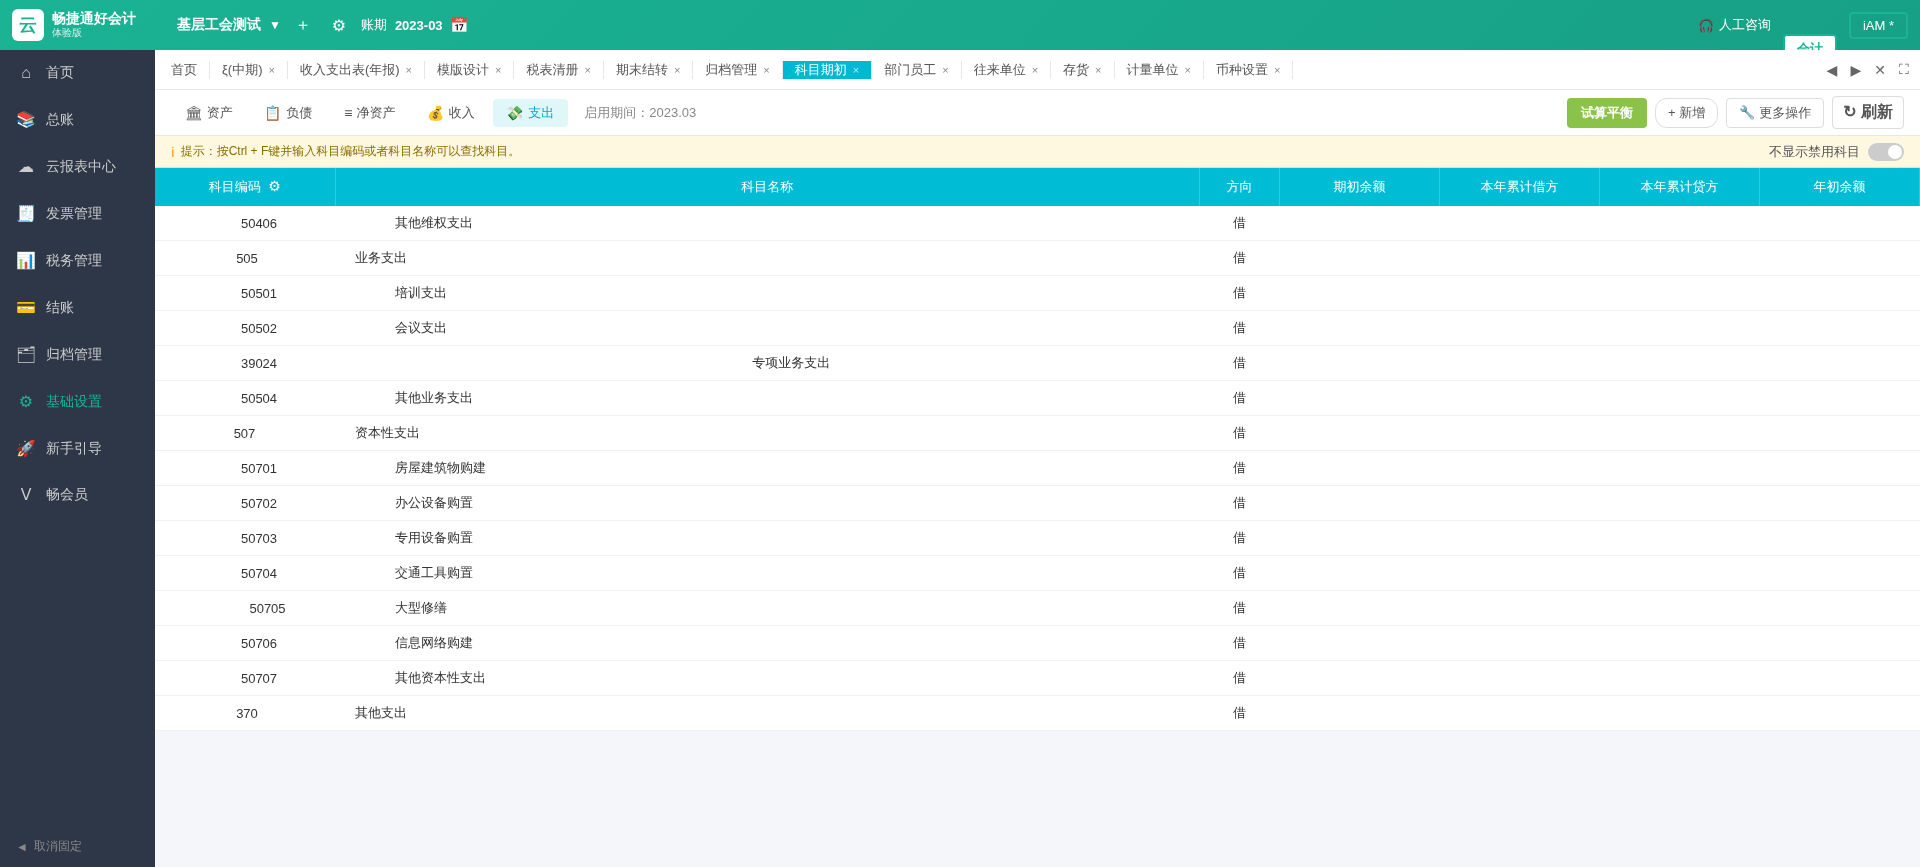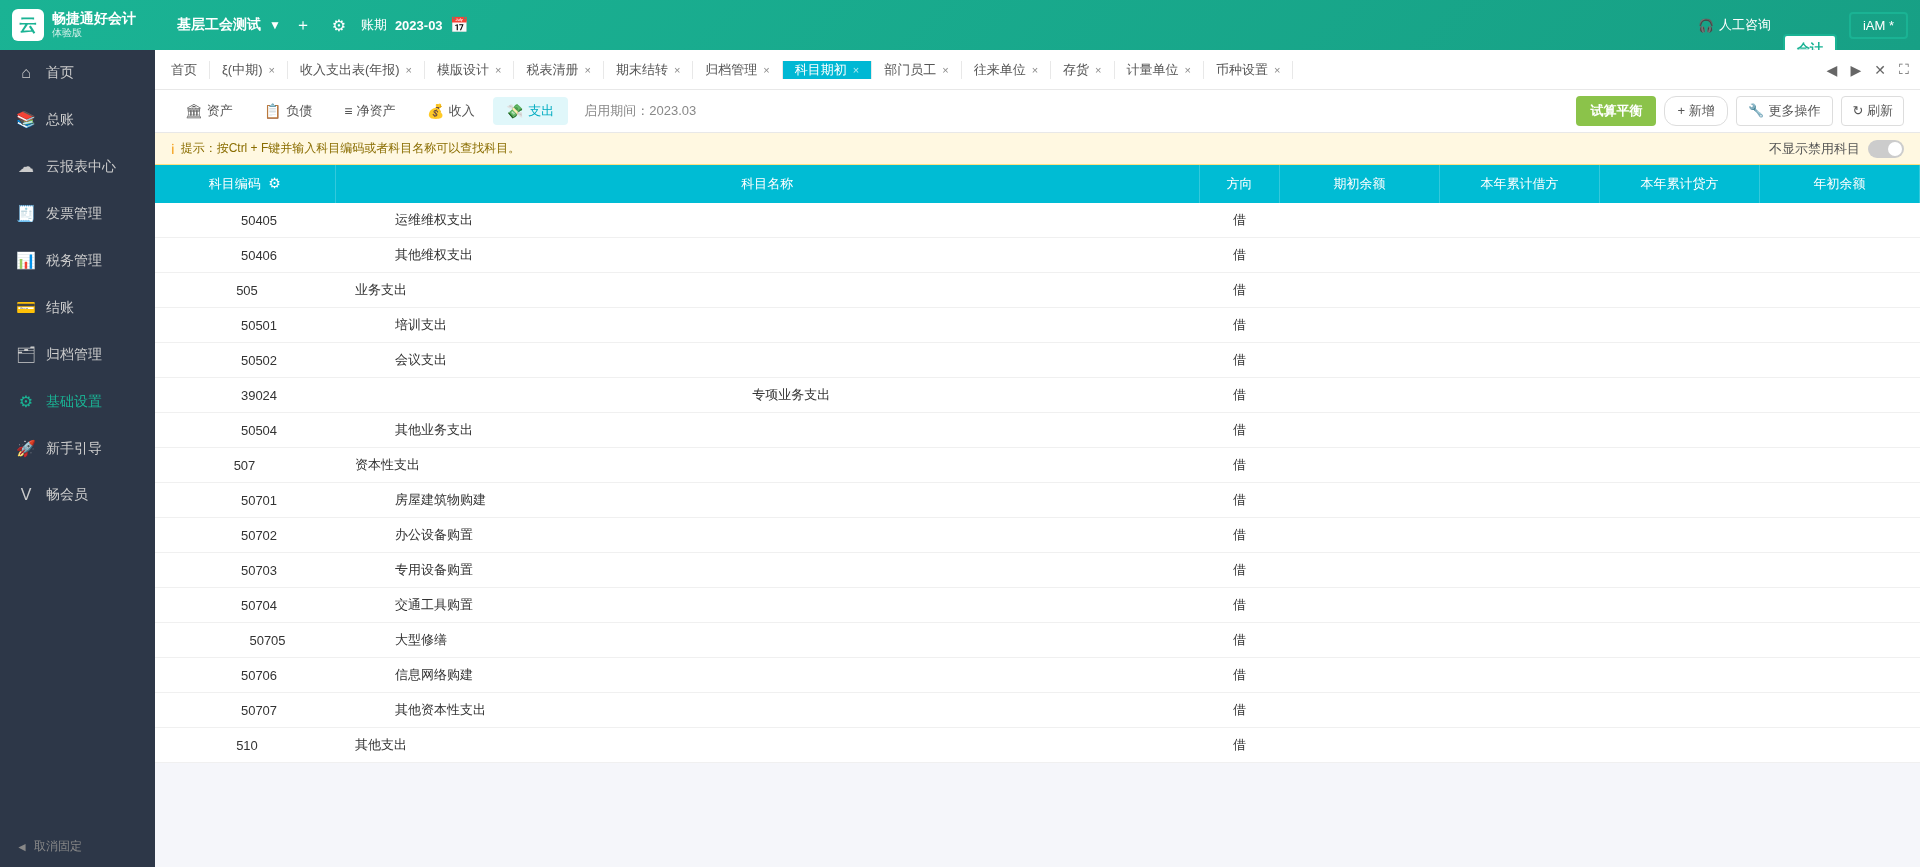--- a/index.html
+++ b/index.html
@@ -244,8 +244,8 @@
       padding: 5px 10px;
       border-radius: 4px;
       cursor: pointer;
-      font-size: 13px;
-      display: flex; align-items: center; gap: 4px;
+      font-size: 16px;
+      display: flex; align-items: center; gap: 4px; font-weight: bold;
     }
 
     

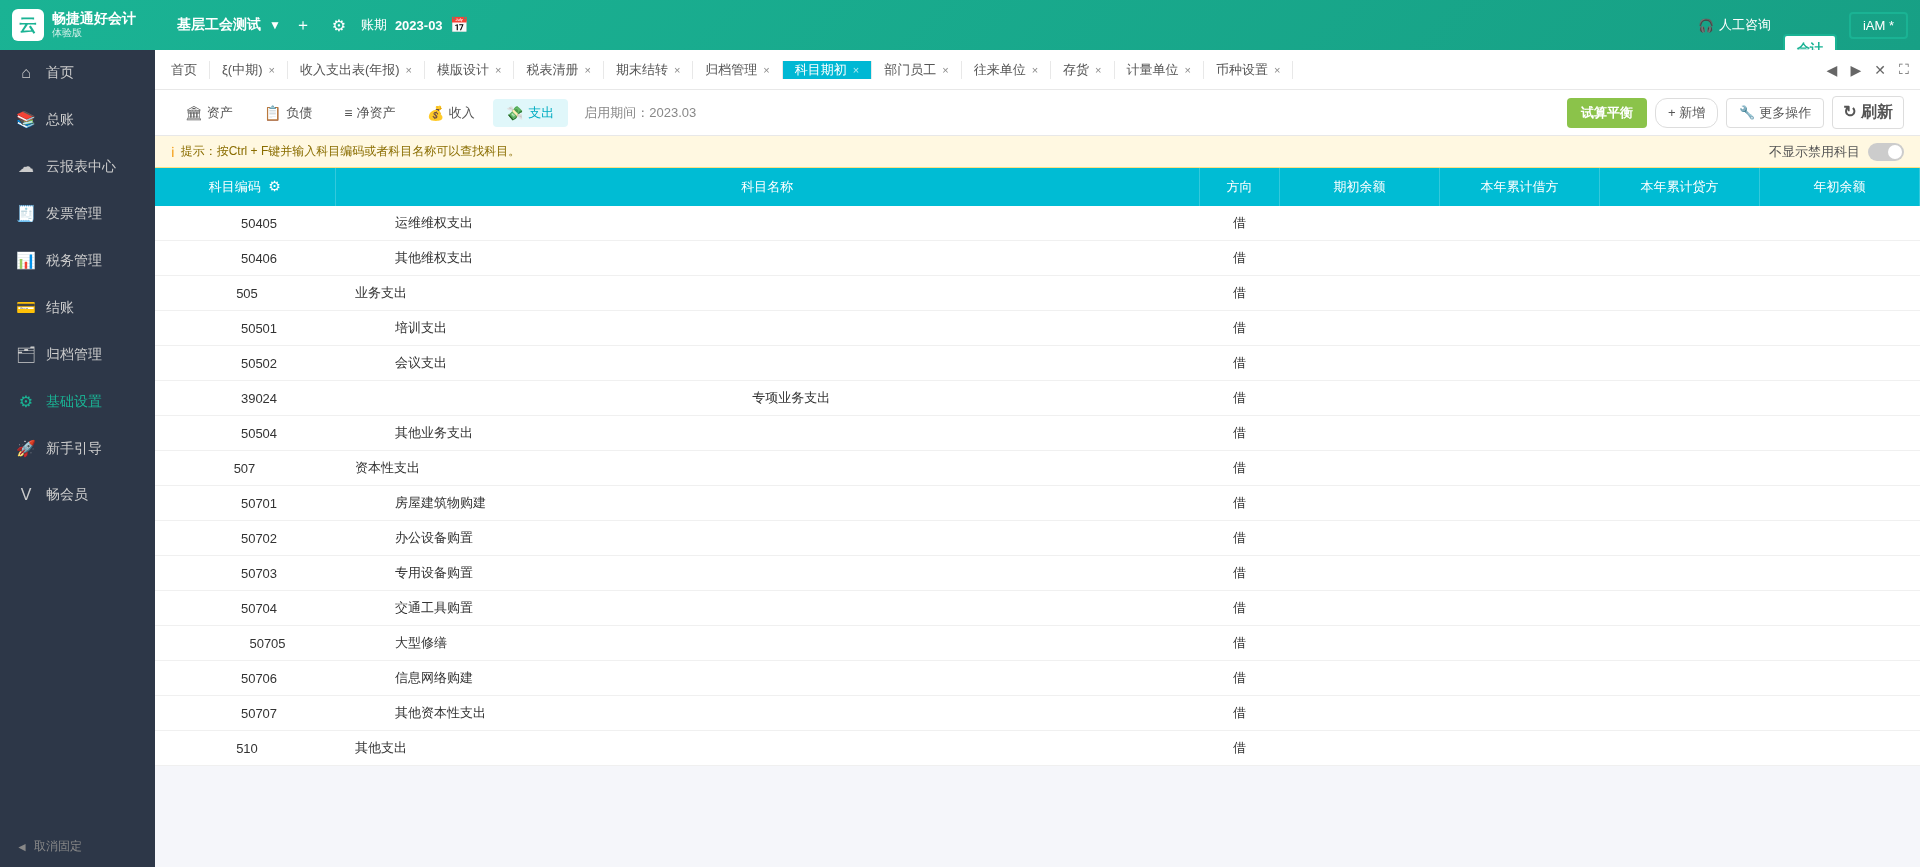--- a/index.html
+++ b/index.html
@@ -543,15 +543,6 @@
         </thead>
         <tbody id="table-body">
             <tr class="row-level1">
-    <td class="td-code" style="padding-left:40px;">50405</td>
-    <td class="td-name" style="padding-left:60px;;text-align:left;">运维维权支出</td>
-    <td class="td-dir">借</td>
-    <td></td>
-    <td></td>
-    <td></td>
-    <td></td>
-  </tr>
-            <tr class="row-level1">
     <td class="td-code" style="padding-left:40px;">50406</td>
     <td class="td-name" style="padding-left:60px;;text-align:left;">其他维权支出</td>
     <td class="td-dir">借</td>

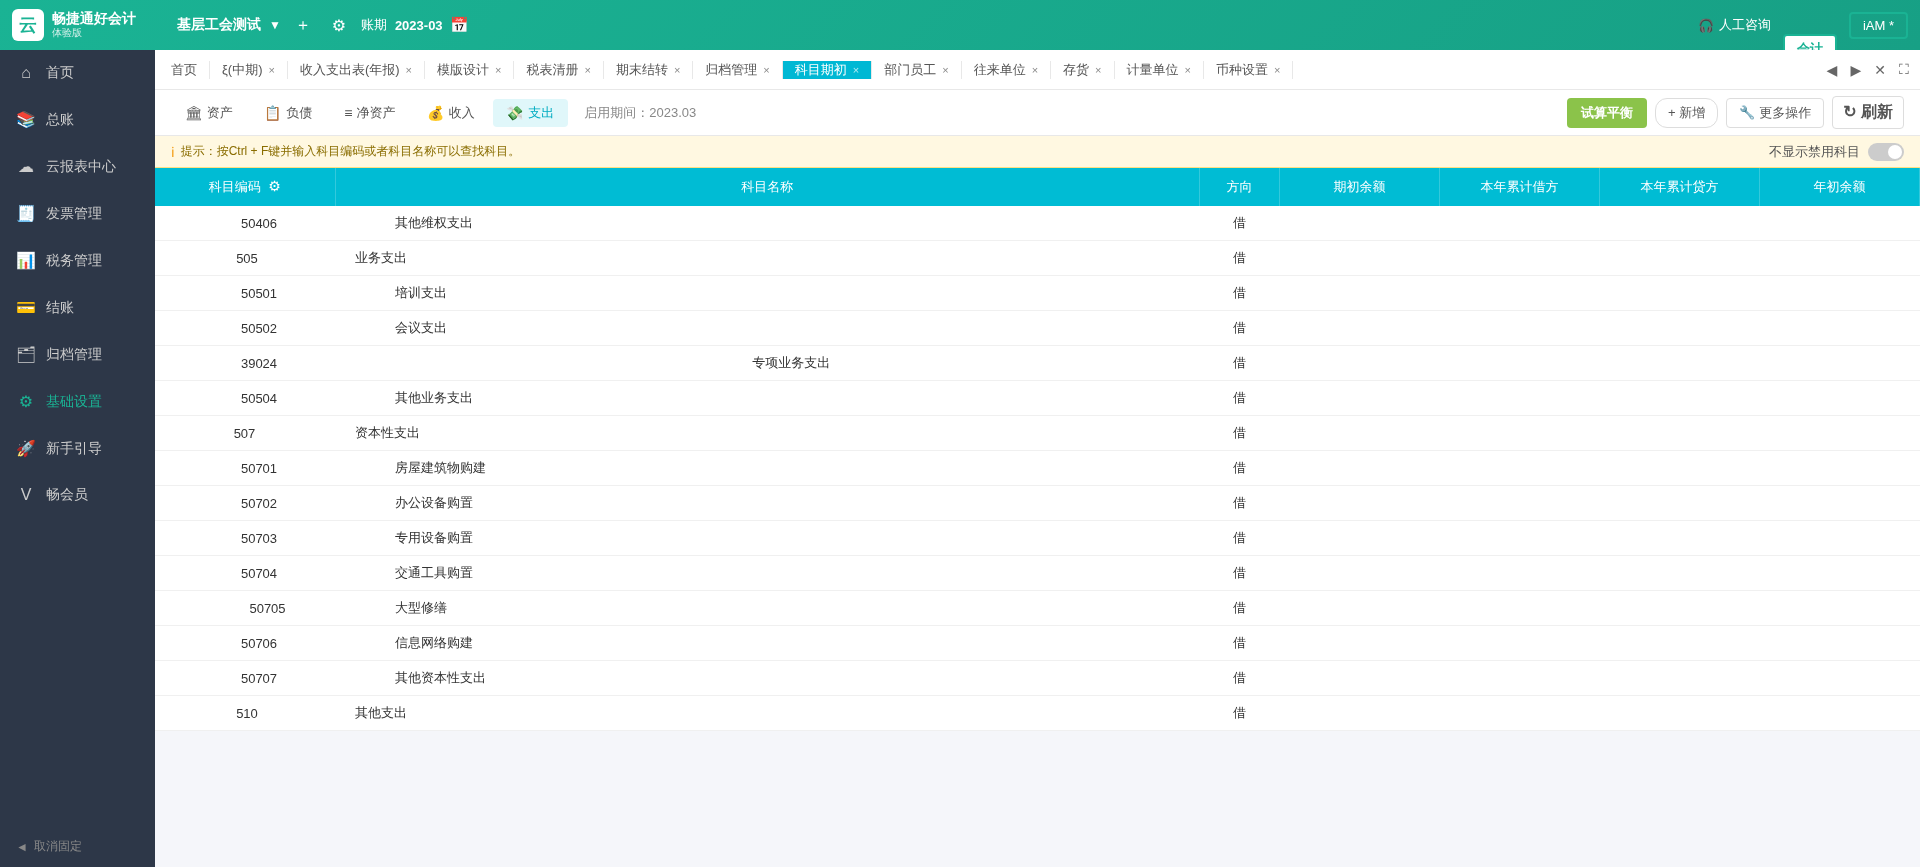--- a/index.html
+++ b/index.html
@@ -669,7 +669,7 @@
     <td></td>
   </tr>
             <tr>
-    <td class="td-code" style="padding-left:16px;">510</td>
+    <td class="td-code" style="padding-left:16px;">370</td>
     <td class="td-name" style="padding-left:20px;;text-align:left;">其他支出</td>
     <td class="td-dir">借</td>
     <td></td>

